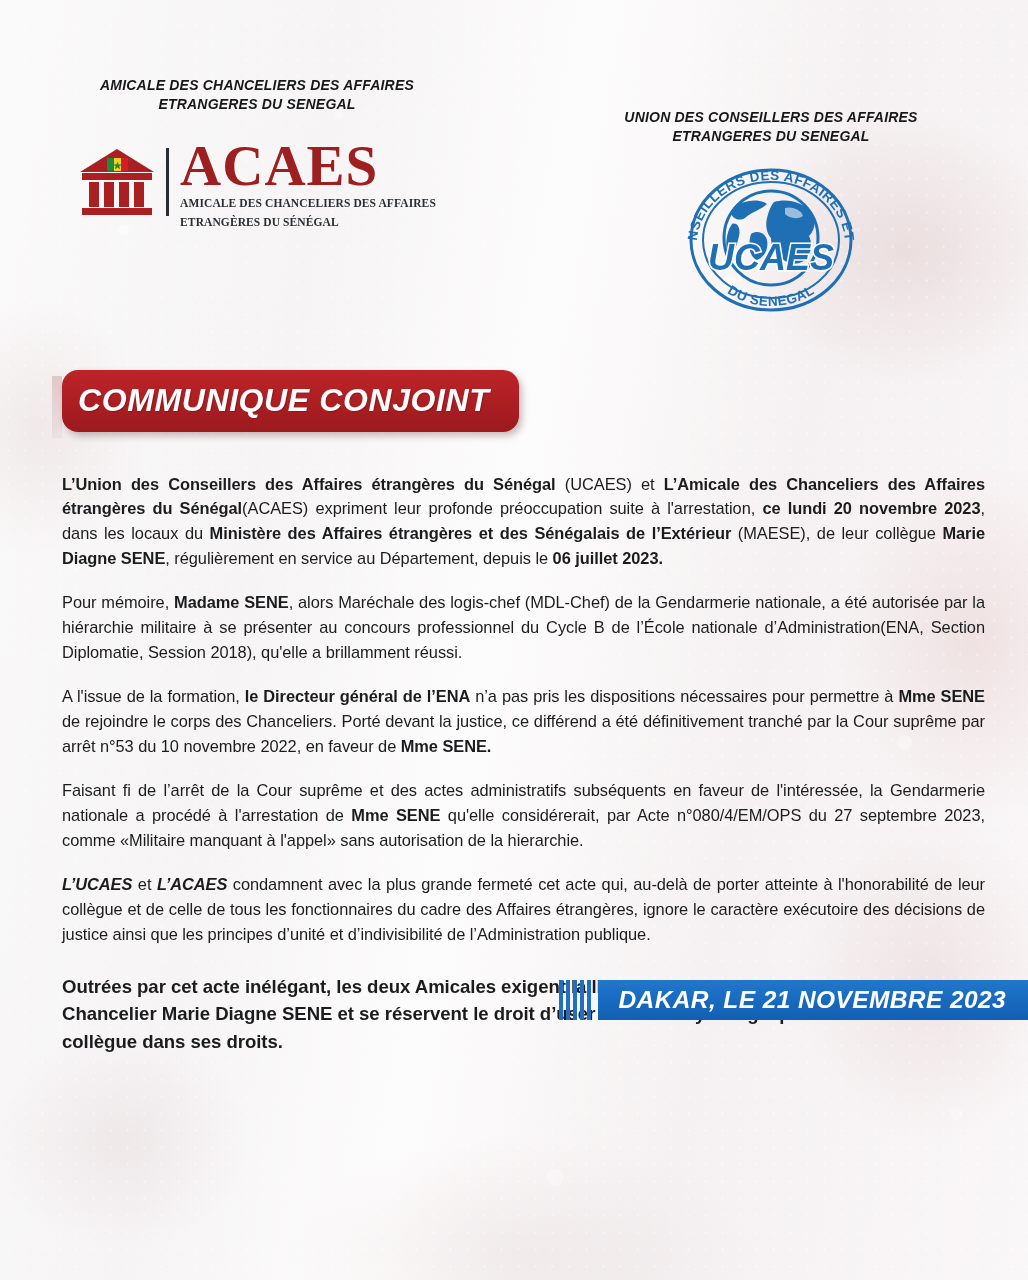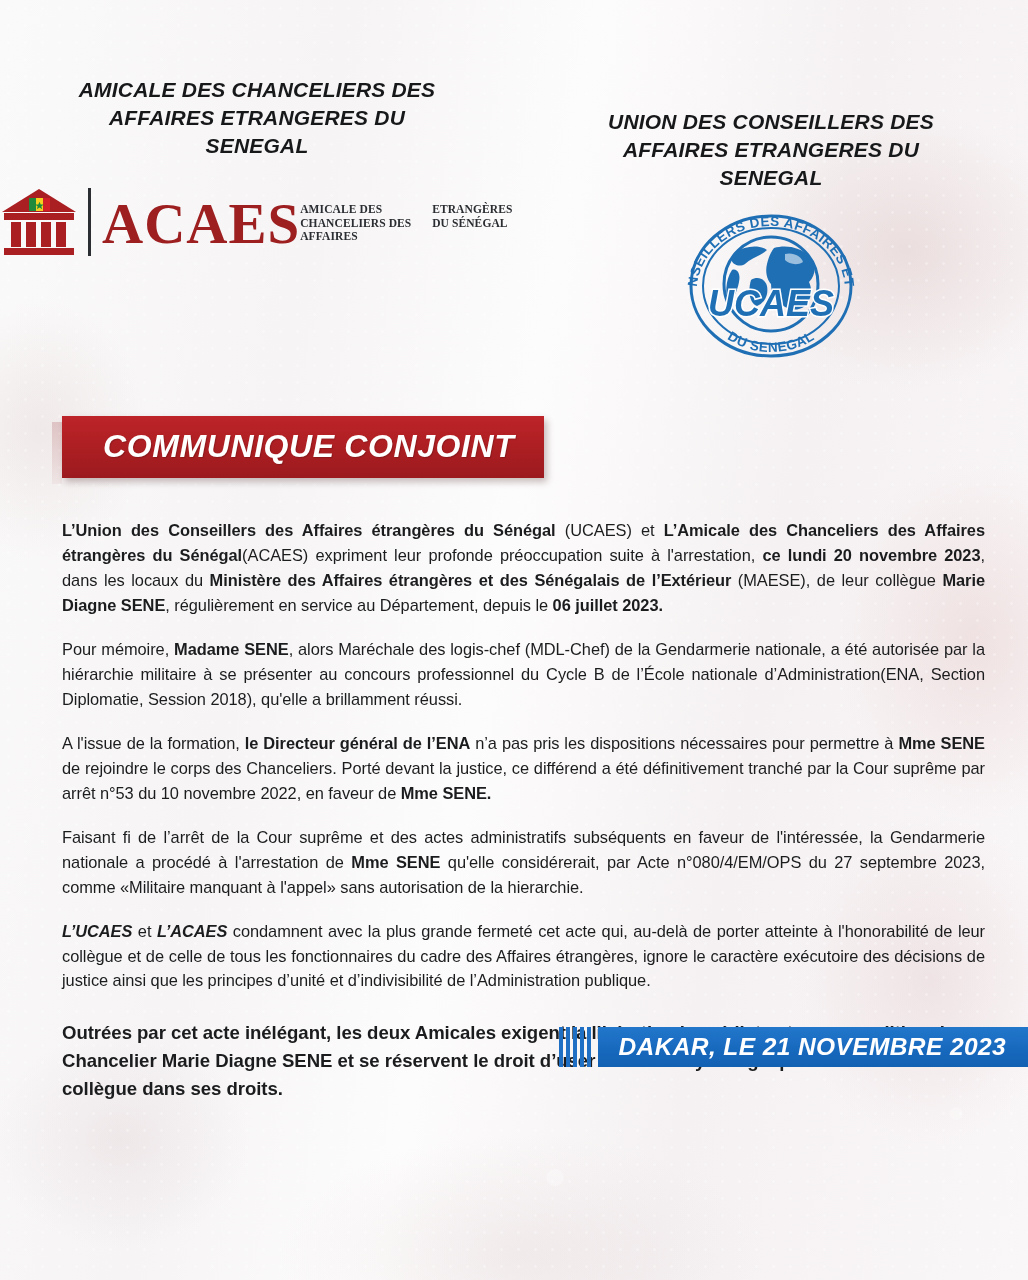--- a/index.html
+++ b/index.html
@@ -72,7 +72,7 @@
   .org-title {
     font-weight: 800;
     font-style: italic;
-    font-size: 21px;
+    font-size: 14px;
     line-height: 1.34;
     letter-spacing: 0.2px;
     color: #17181a;

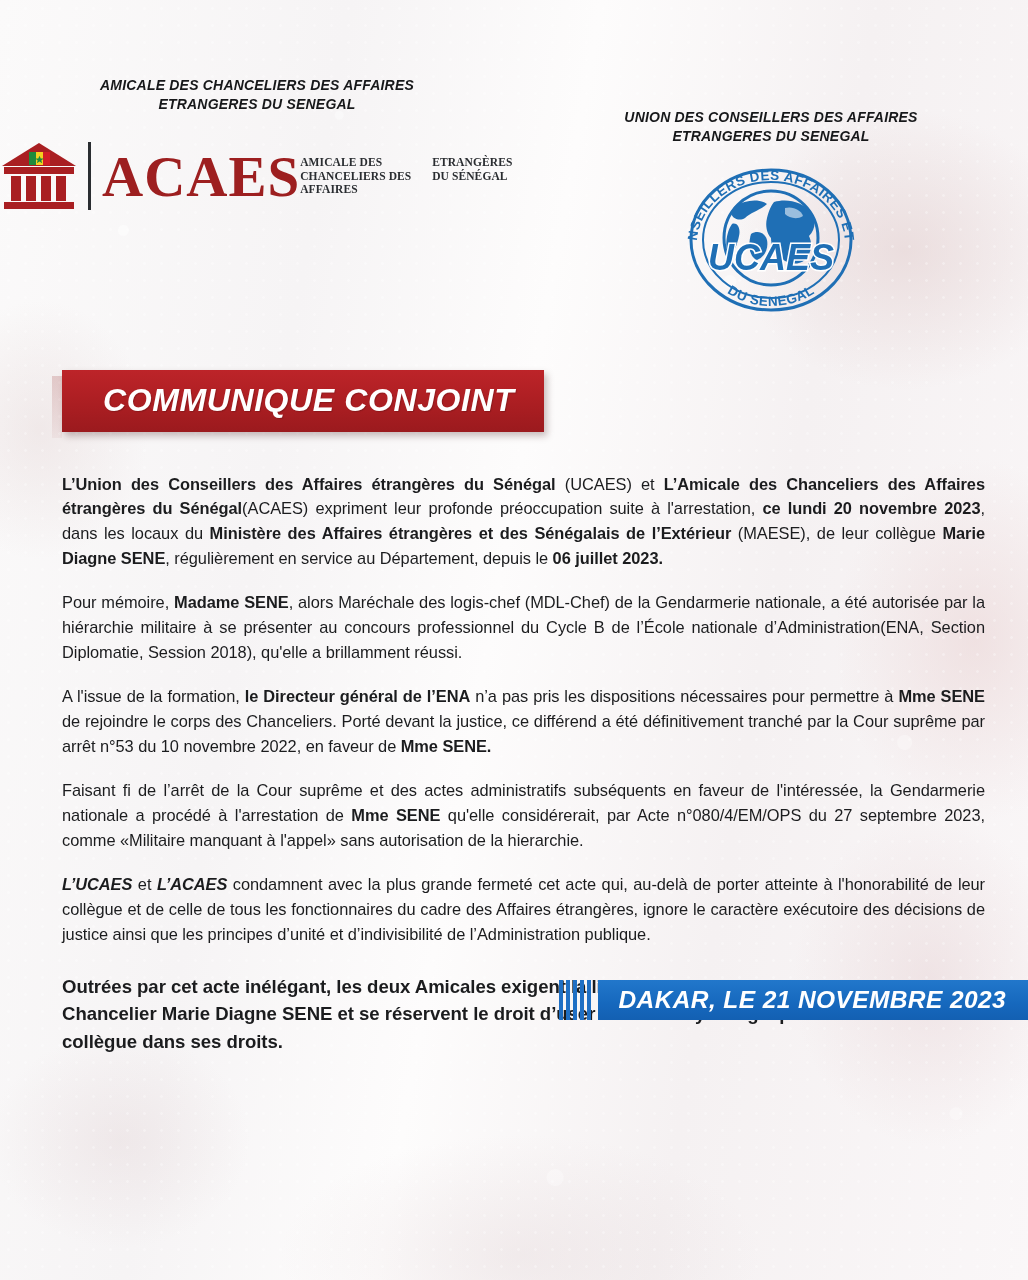--- a/index.html
+++ b/index.html
@@ -88,7 +88,7 @@
     margin-top: 26px;
     gap: 9px;
   }
-  .acaes-wordmark { display: flex; flex-direction: row; }
+  .acaes-wordmark { display: flex; flex-direction: column; }
   .acaes-main {
     font-family: "Liberation Serif", serif;
     font-size: 57px;

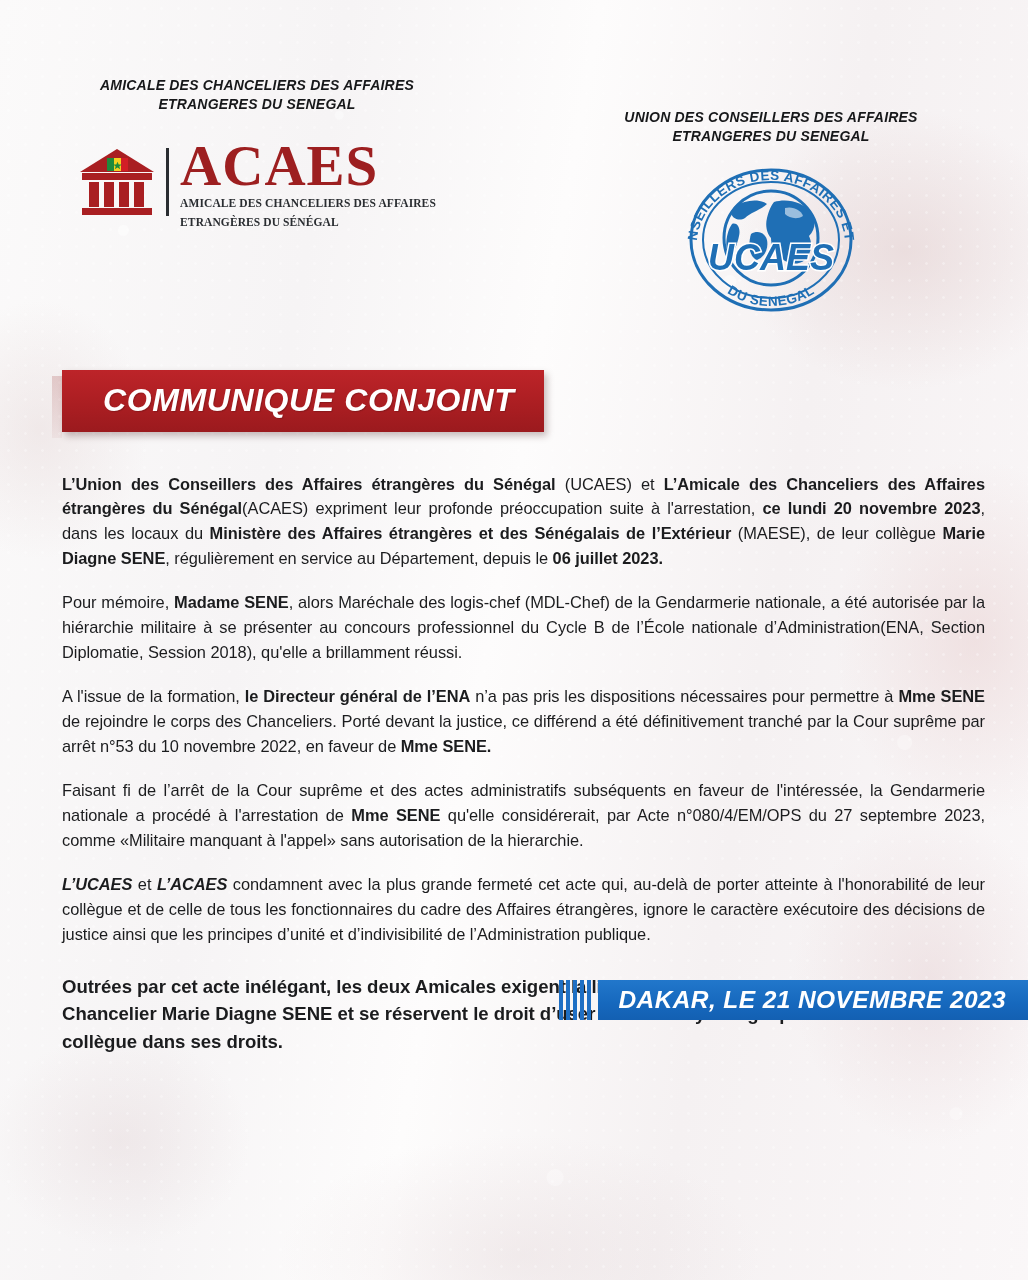--- a/index.html
+++ b/index.html
@@ -119,8 +119,9 @@
     position: relative;
     display: inline-block;
     background: linear-gradient(180deg, #bd2429 0%, #ab1e22 55%, #9b1a1e 100%);
-    padding: 12px 30px 13px 41px;
+    padding: 12px 30px 13px 16px;
     box-shadow: 3px 4px 7px rgba(60,20,20,0.28);
+    border-radius: 16px;
   }
   .banner::before {
     content: "";

